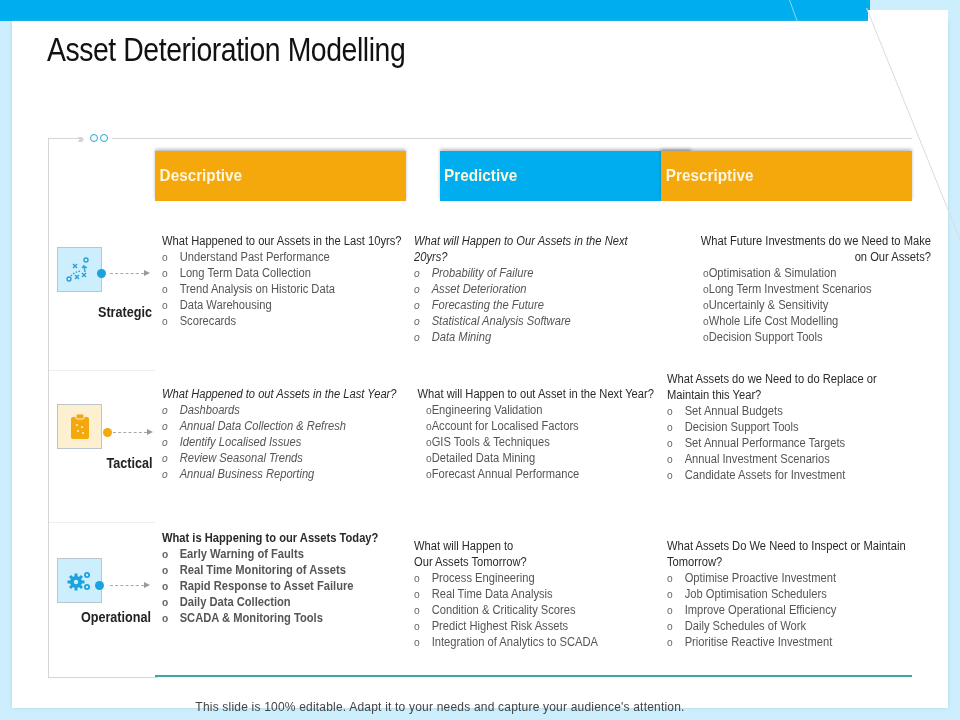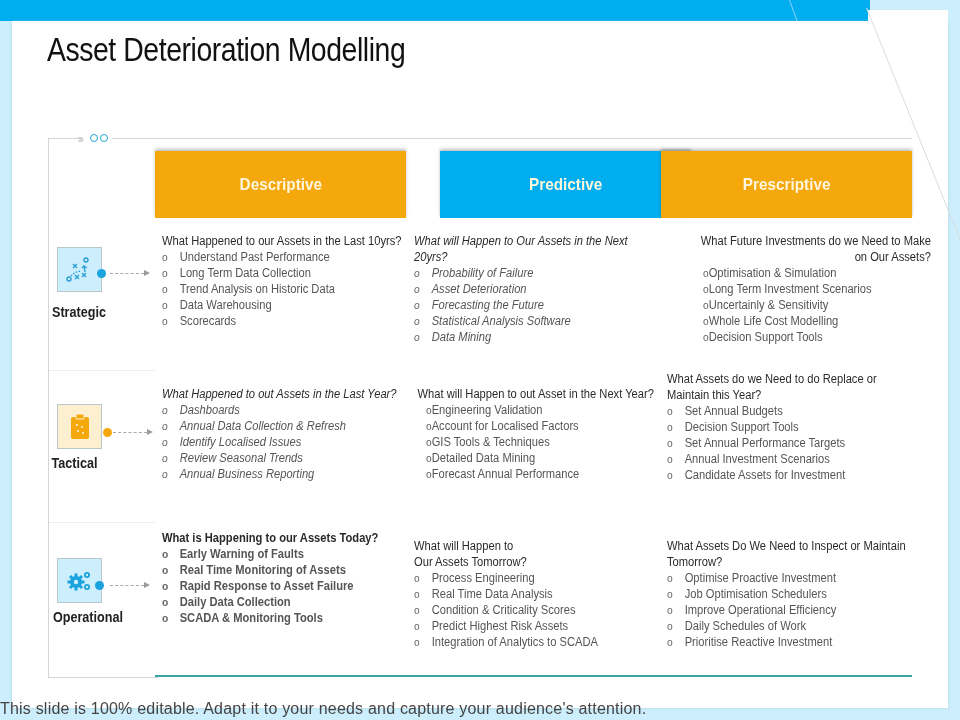--- a/index.html
+++ b/index.html
@@ -62,8 +62,8 @@
       margin-left: 2px;
     }
     .header-cell {
-      position: absolute; top: 151px; height: 67px;
-      display: flex; align-items: center; justify-content: center;
+      position: absolute; top: 151px; height: 50px;
+      display: flex; align-items: center; justify-content: flex-start;
       color: #fff6dd; font-weight: bold; font-size: 17px;
       box-shadow: 0 -2px 3px rgba(0,0,0,0.25);
     }

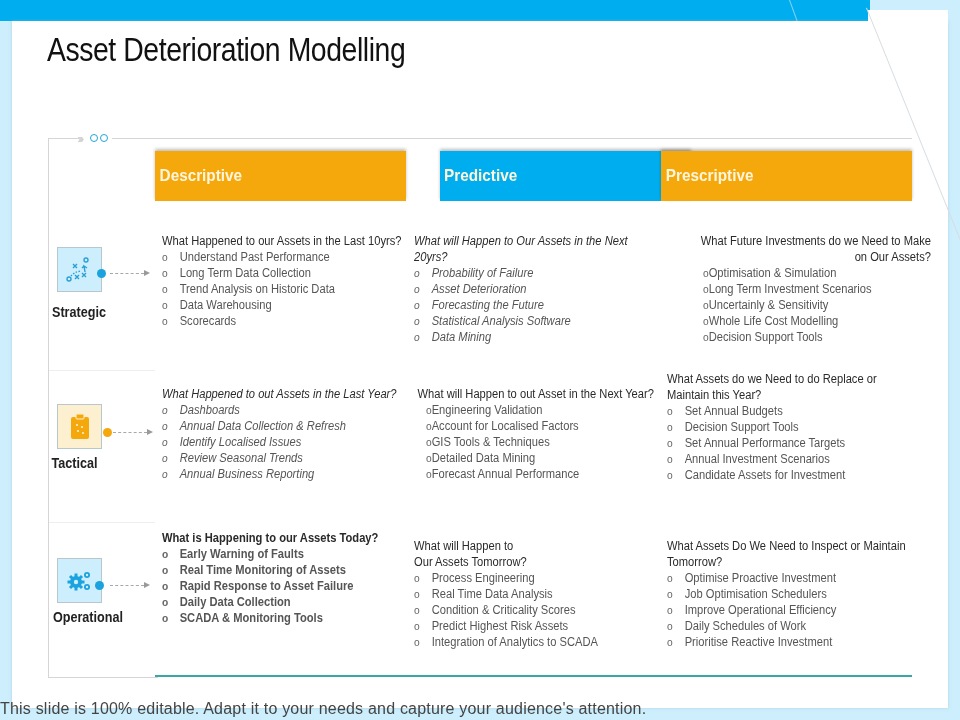--- a/index.html
+++ b/index.html
@@ -72,7 +72,7 @@
       position: absolute; left: 49px; width: 106px; height: 1px; background: #eeeeee;
     }
     .row-label {
-      position: absolute; left: 49px; width: 106px; text-align: left;
+      position: absolute; left: 49px; width: 106px; text-align: right;
       font-weight: bold; font-size: 14px; color: #222;
     }
     .row-label span { display: inline-block; transform: scaleX(0.9); }

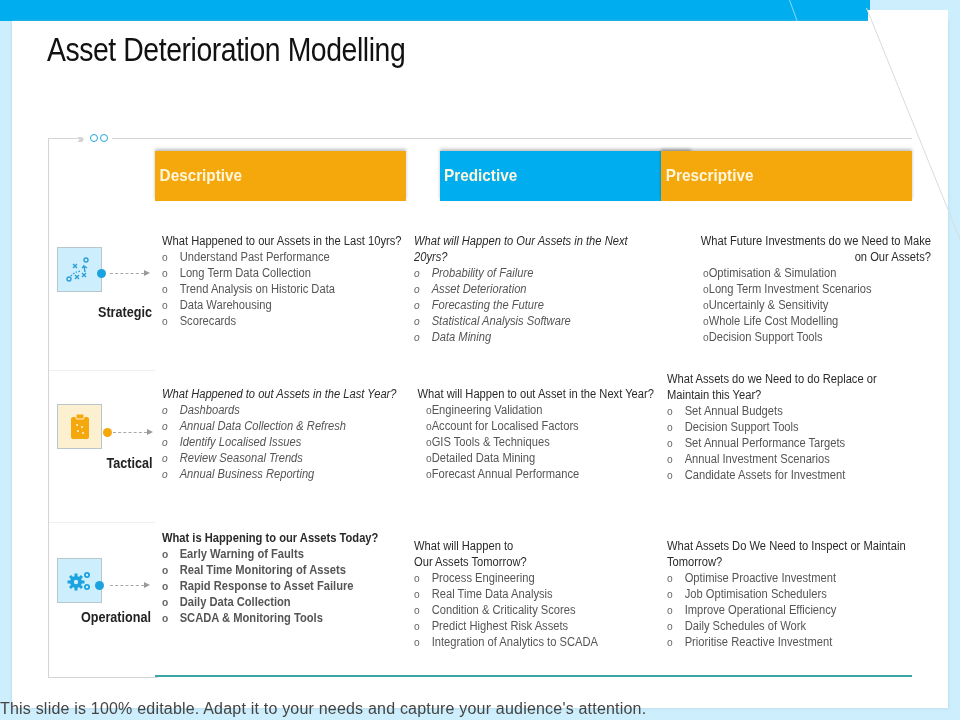--- a/index.html
+++ b/index.html
@@ -101,8 +101,8 @@
     .cell li { display: flex; transform: scaleX(0.93); transform-origin: left; white-space: nowrap; color: #555; }
     .cell li .b { width: 19px; color: #666; font-size: 11px; }
     .footer-note {
-      position: absolute; left: 0; top: 700px; width: 880px; text-align: left;
-      font-size: 16px; color: #444; letter-spacing: 0.2px;
+      position: absolute; left: 0; top: 700px; width: 880px; text-align: center;
+      font-size: 12px; color: #444; letter-spacing: 0.2px;
     }
   </style>
 </head>

